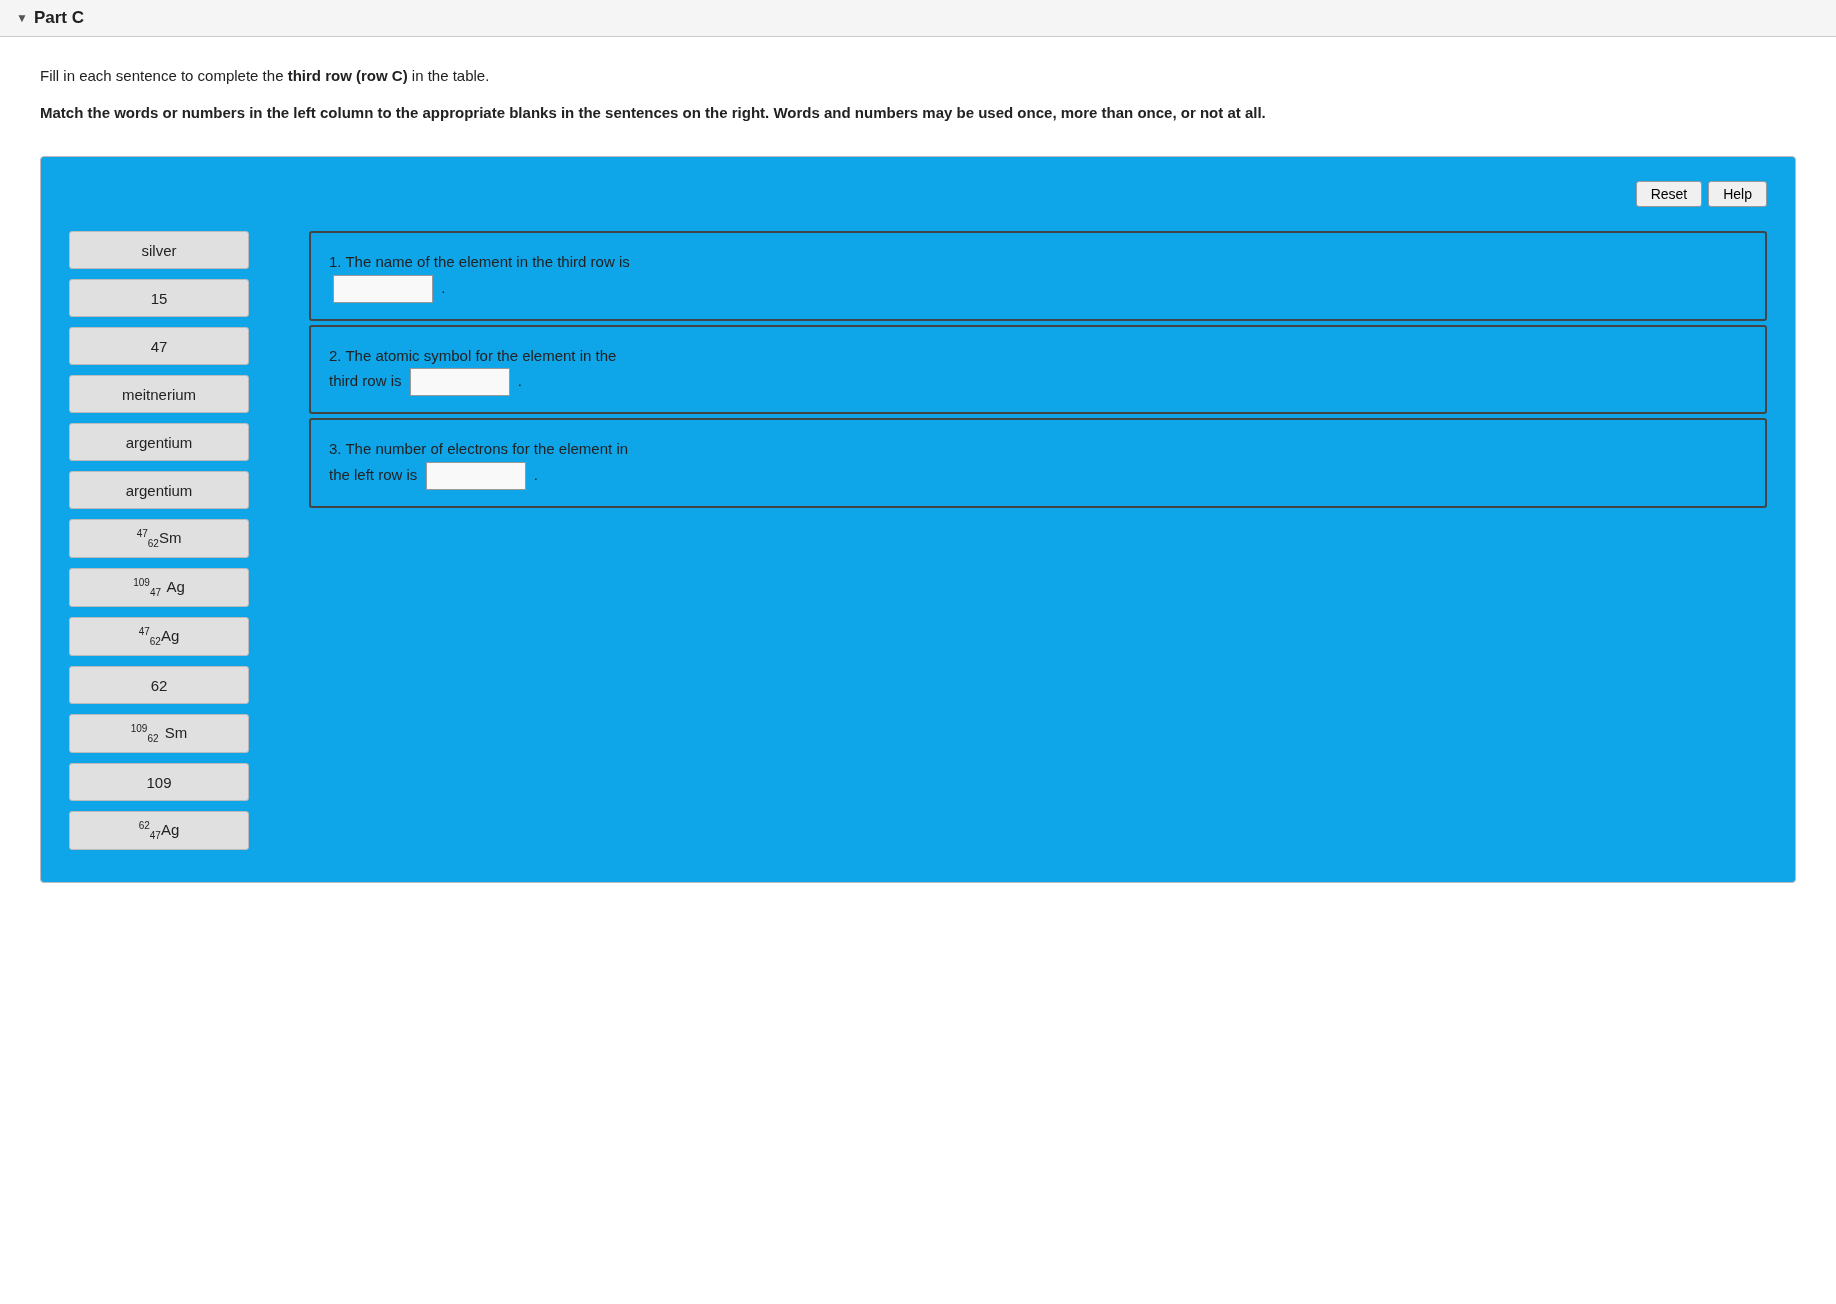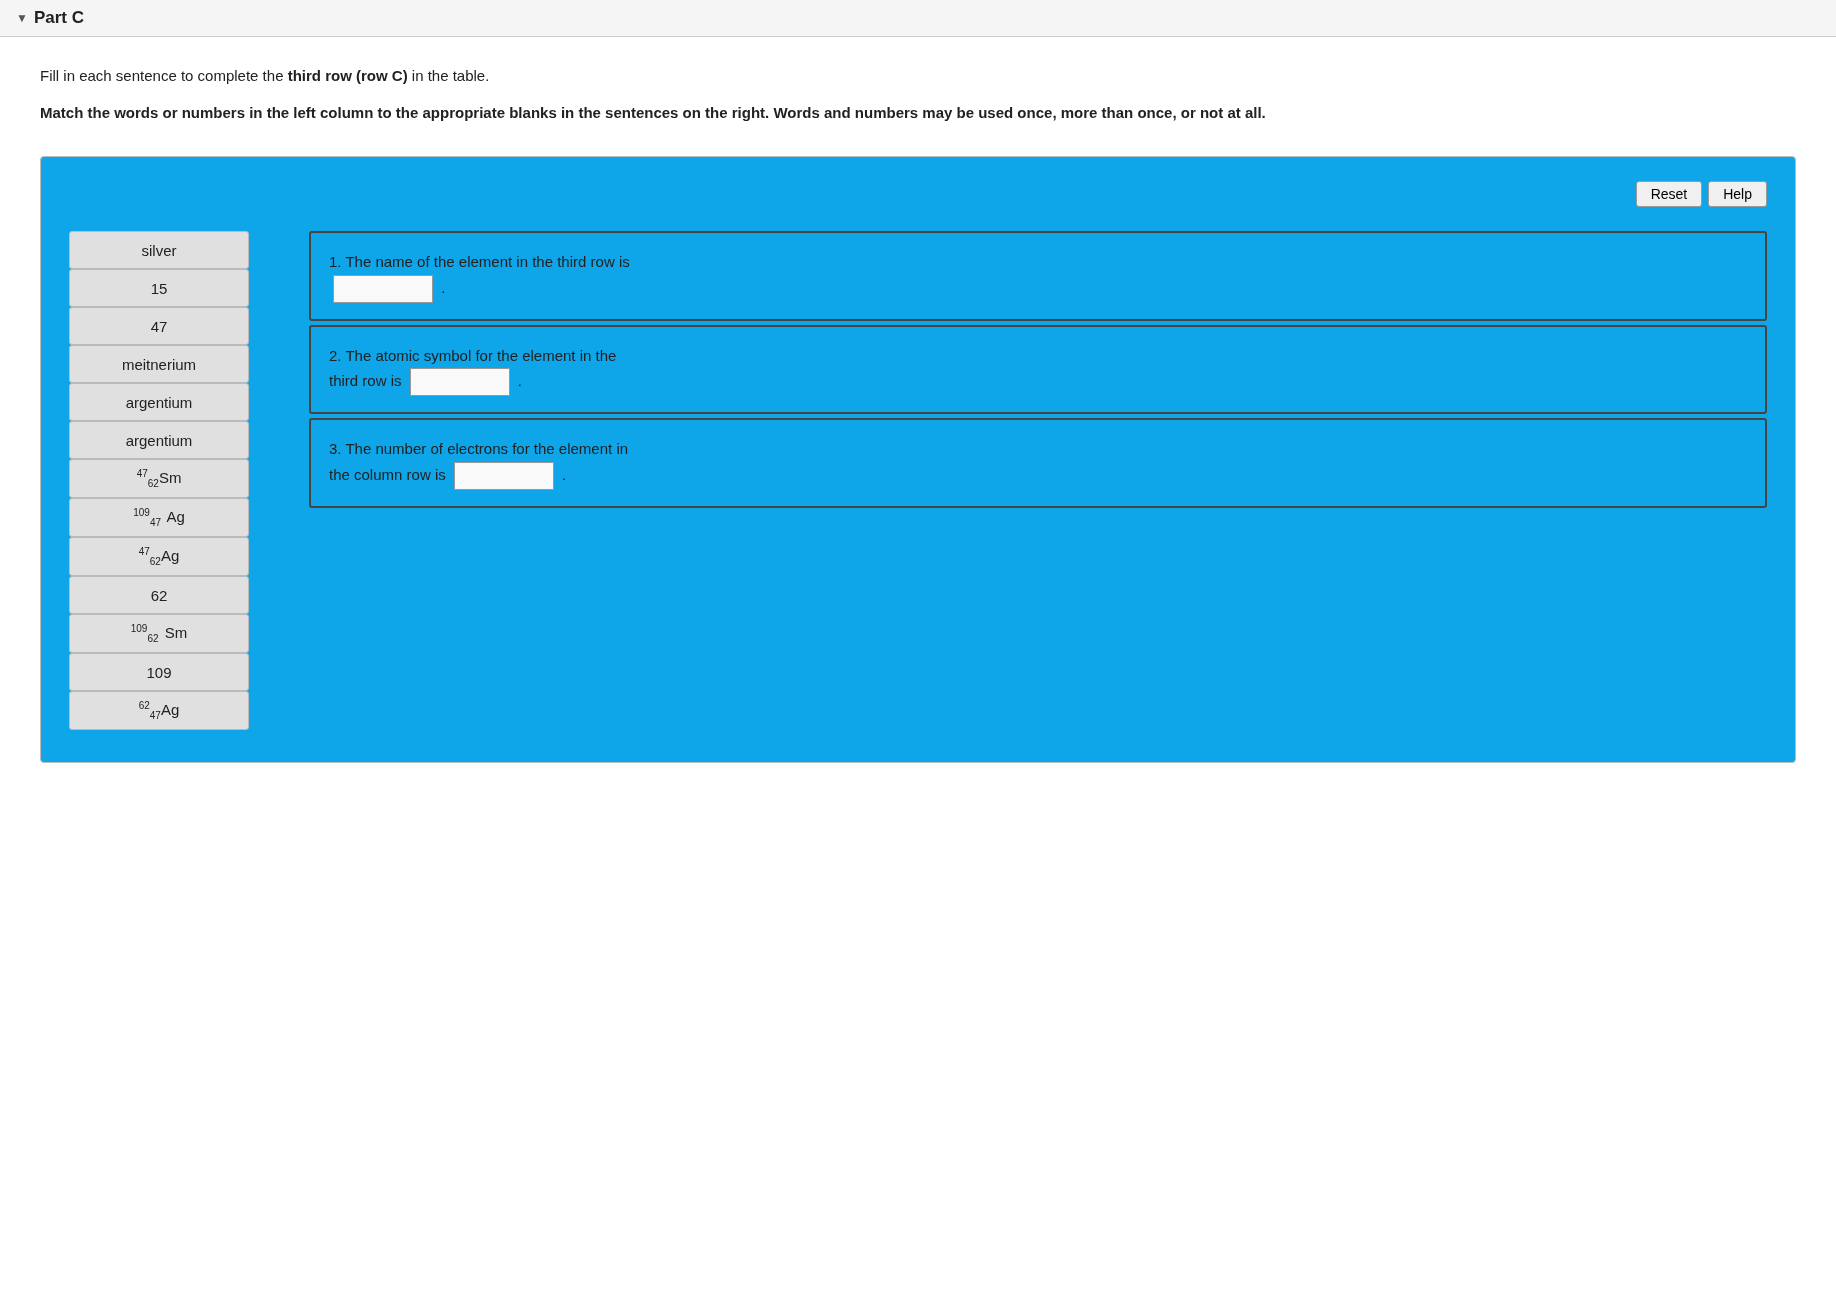--- a/index.html
+++ b/index.html
@@ -68,6 +68,7 @@
     .left-col {
       display: flex;
       flex-direction: column;
+      gap: 10px;
       min-width: 180px;
     }
     .word-card {

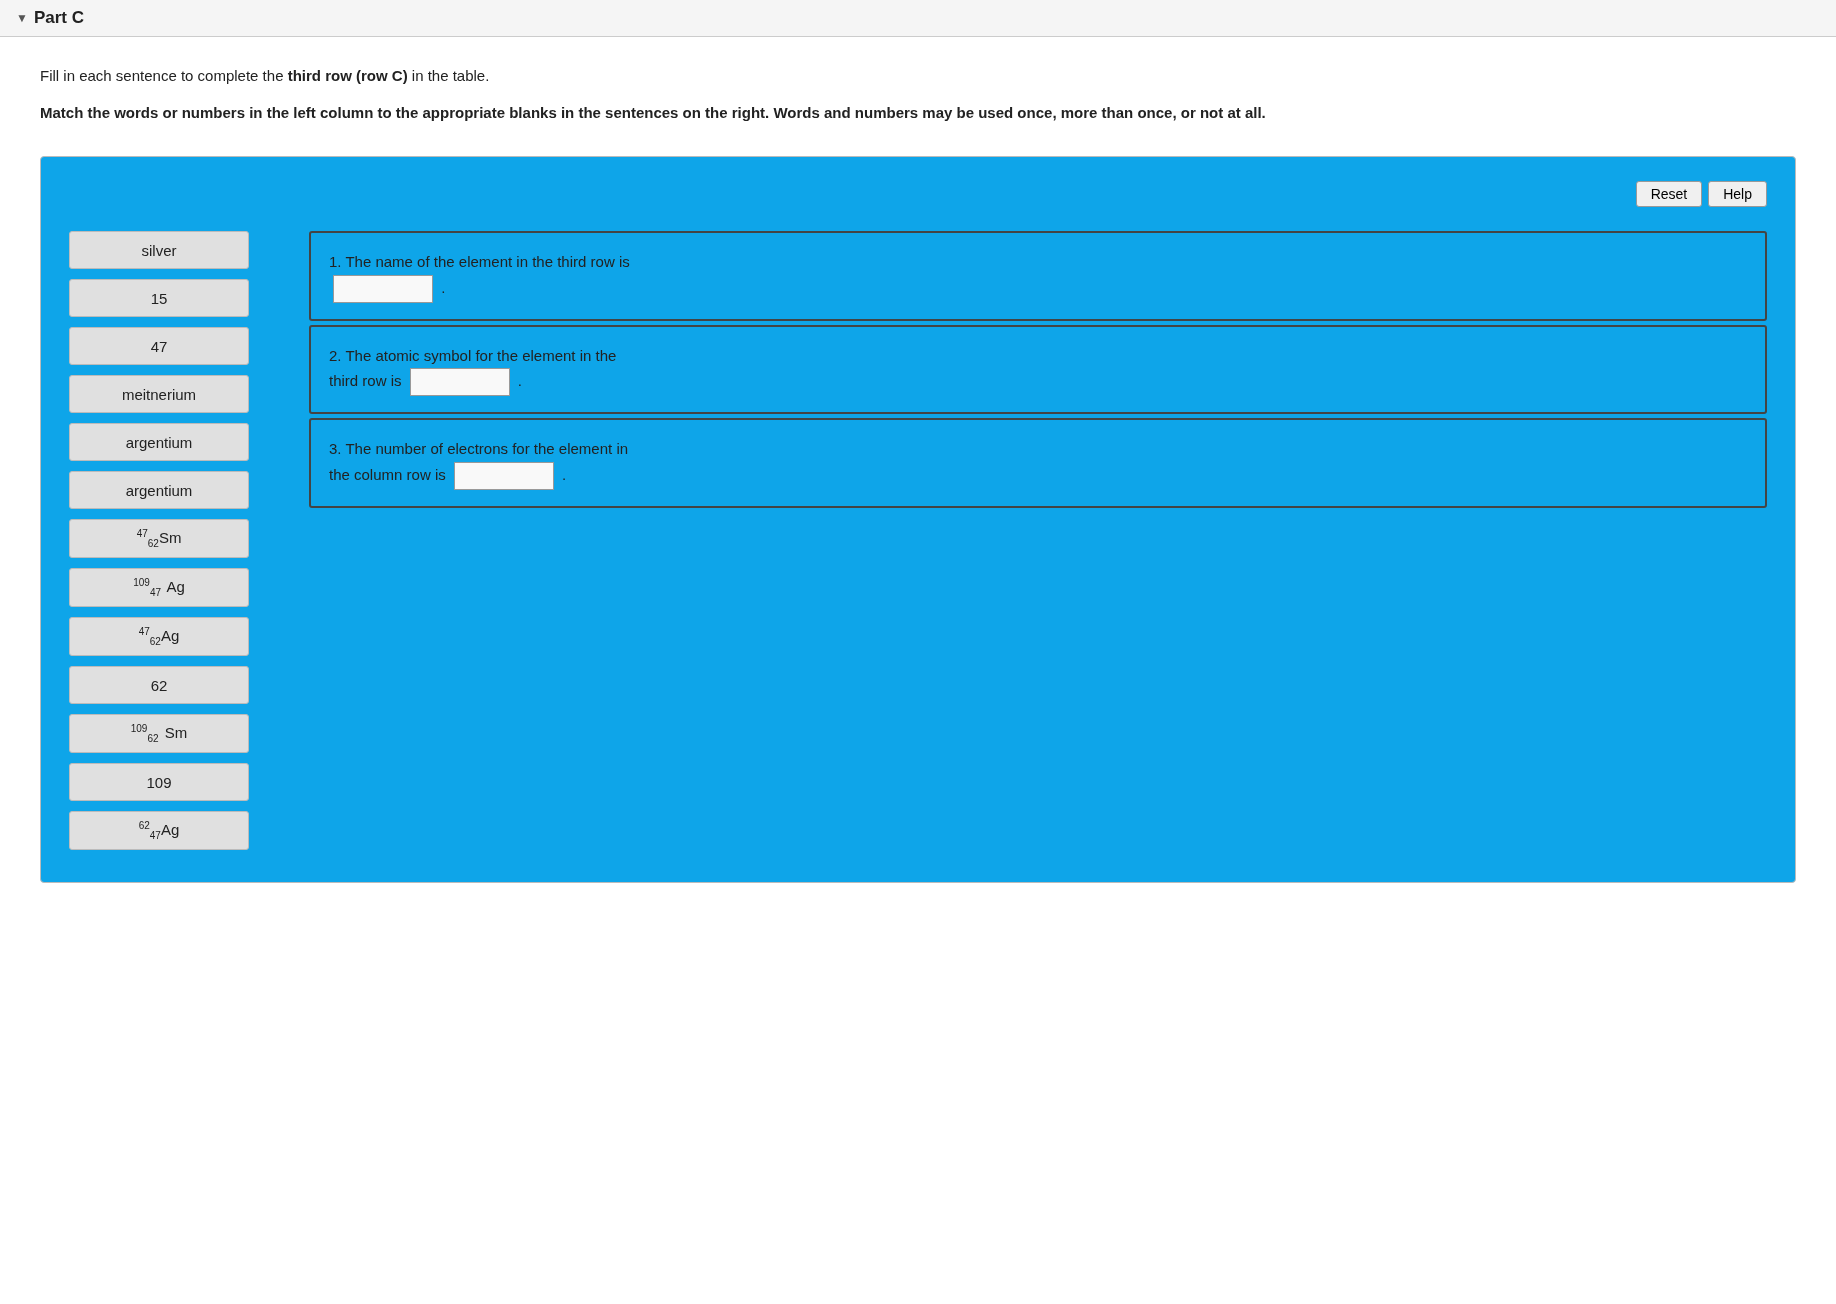--- a/index.html
+++ b/index.html
@@ -197,7 +197,7 @@
         <div class="question-box">
           <span>3. The number of electrons for the element in</span>
           <br>
-          <span>the column row is </span>
+          <span>the left row is </span>
           <input class="answer-blank" type="text" value="" style="">
           <span>.</span>
         </div>

